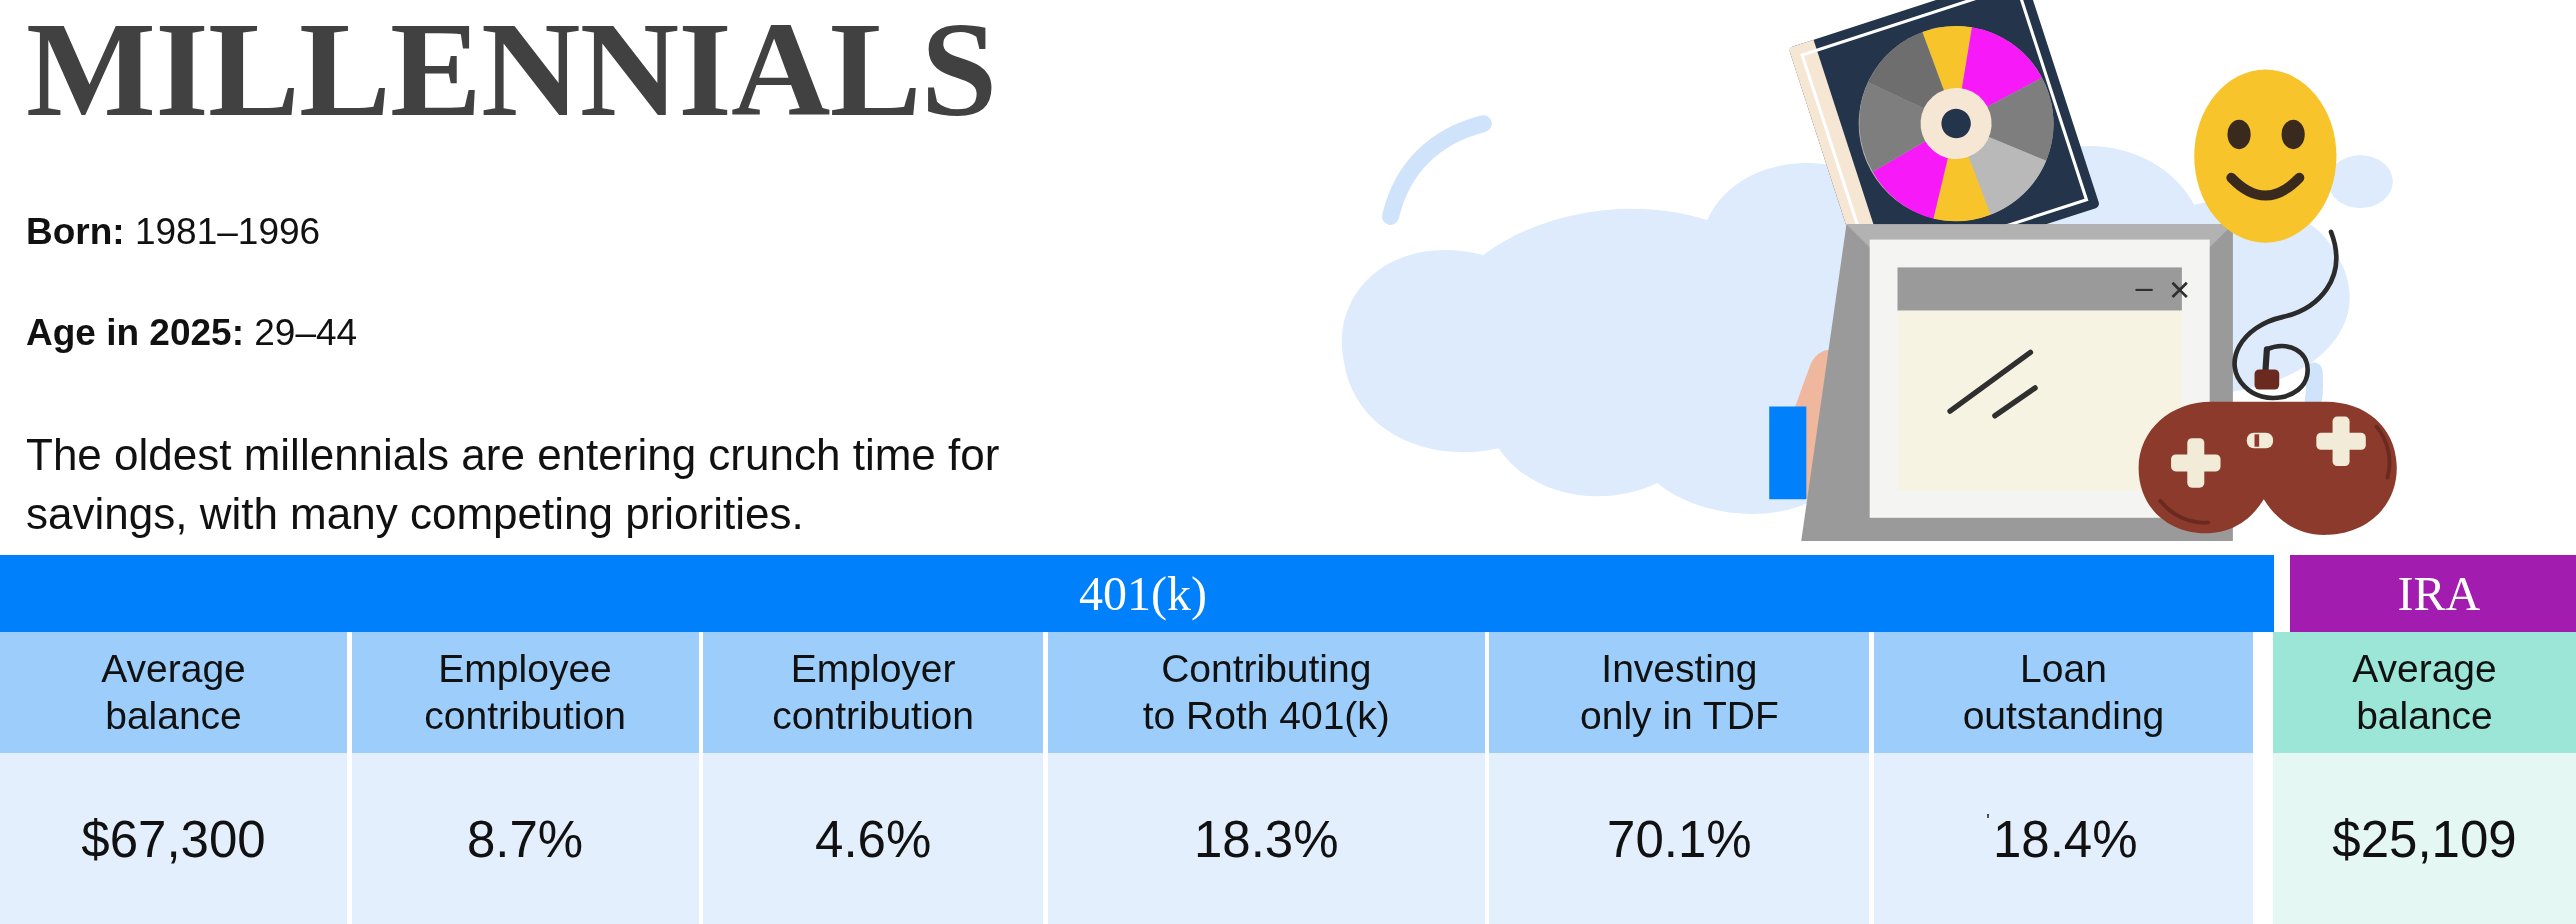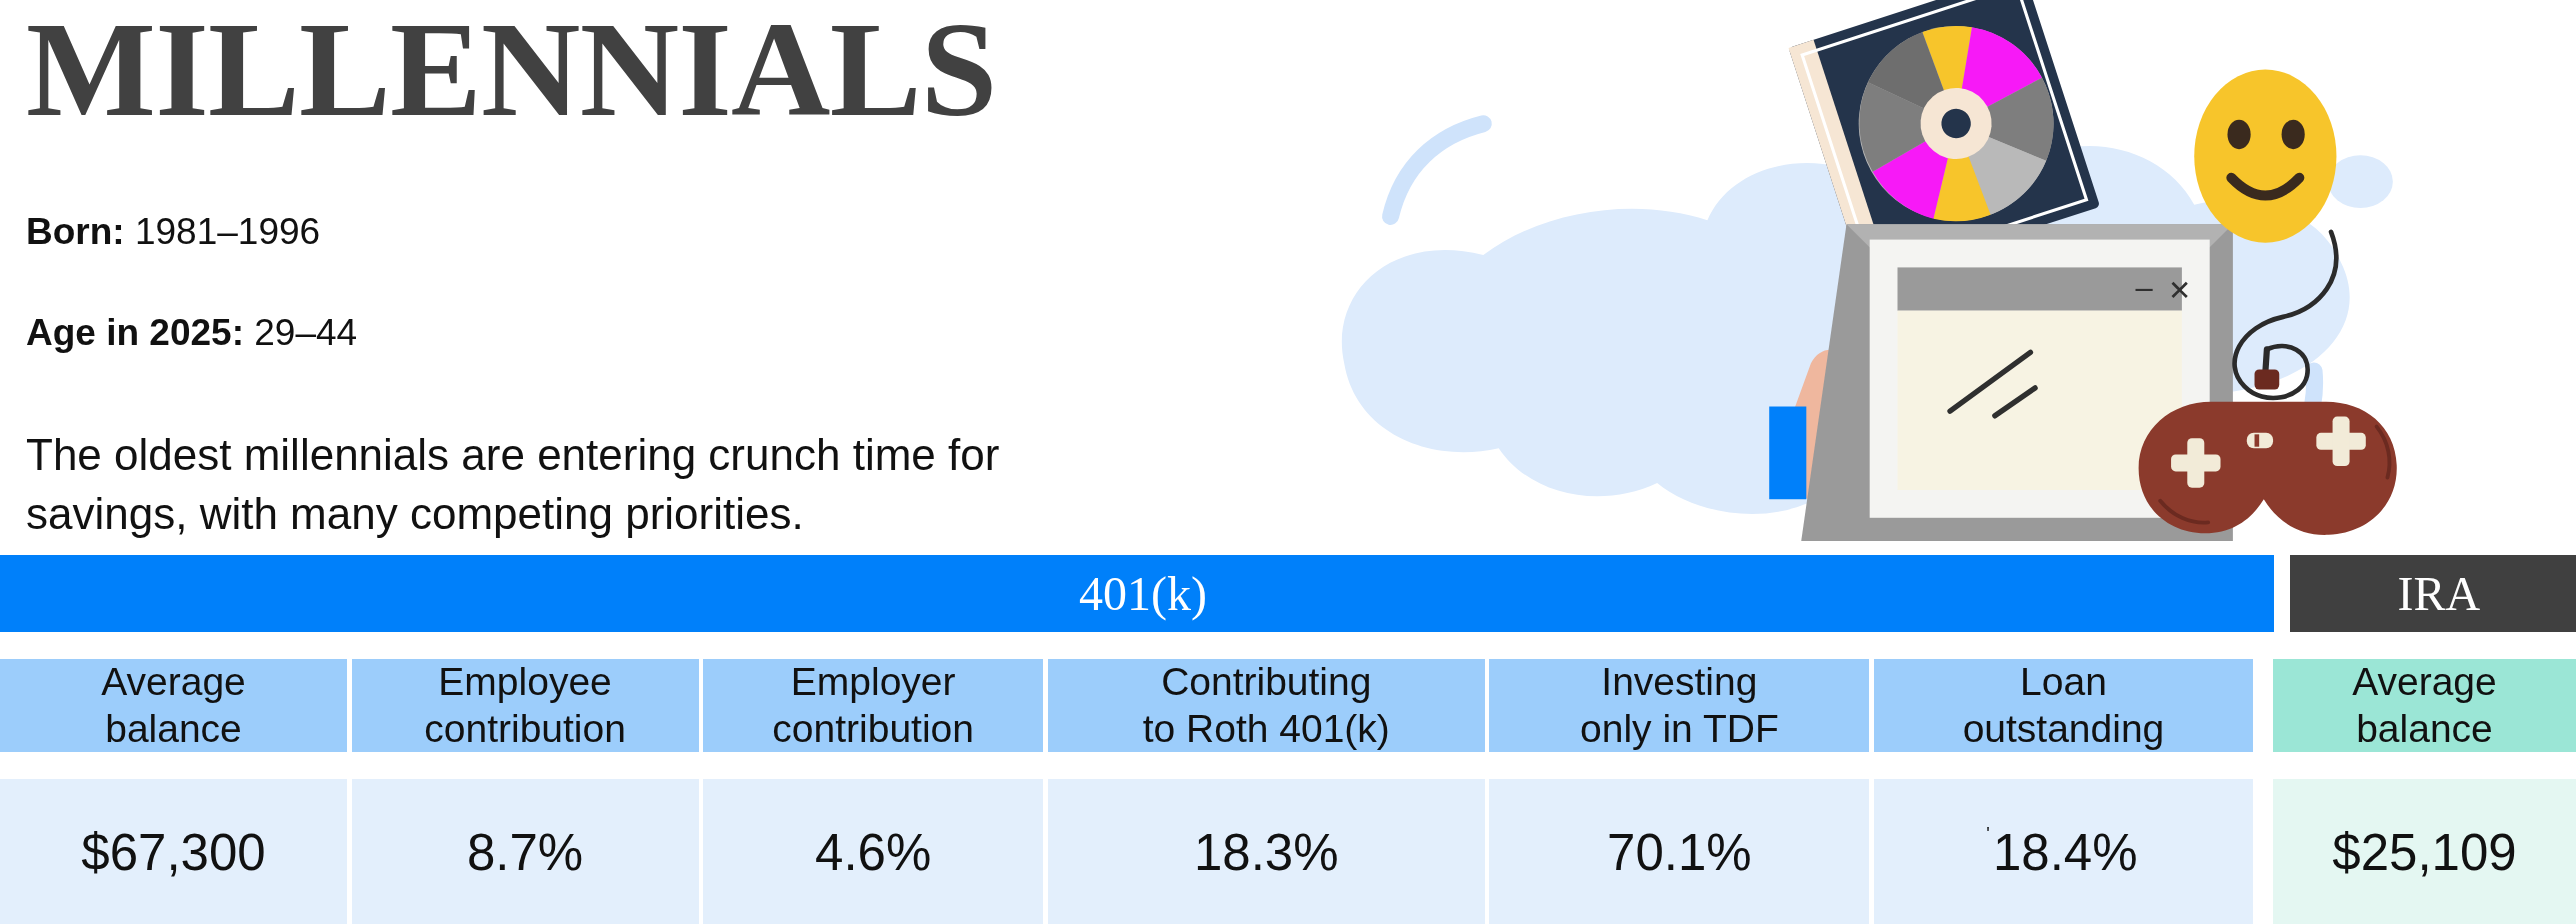--- a/index.html
+++ b/index.html
@@ -106,7 +106,7 @@
   }
   .group-ira {
     flex: 1 1 auto;
-    background: #404040;
+    background: #a21caf;
     font-family: Liberation Serif, serif;
   }
 

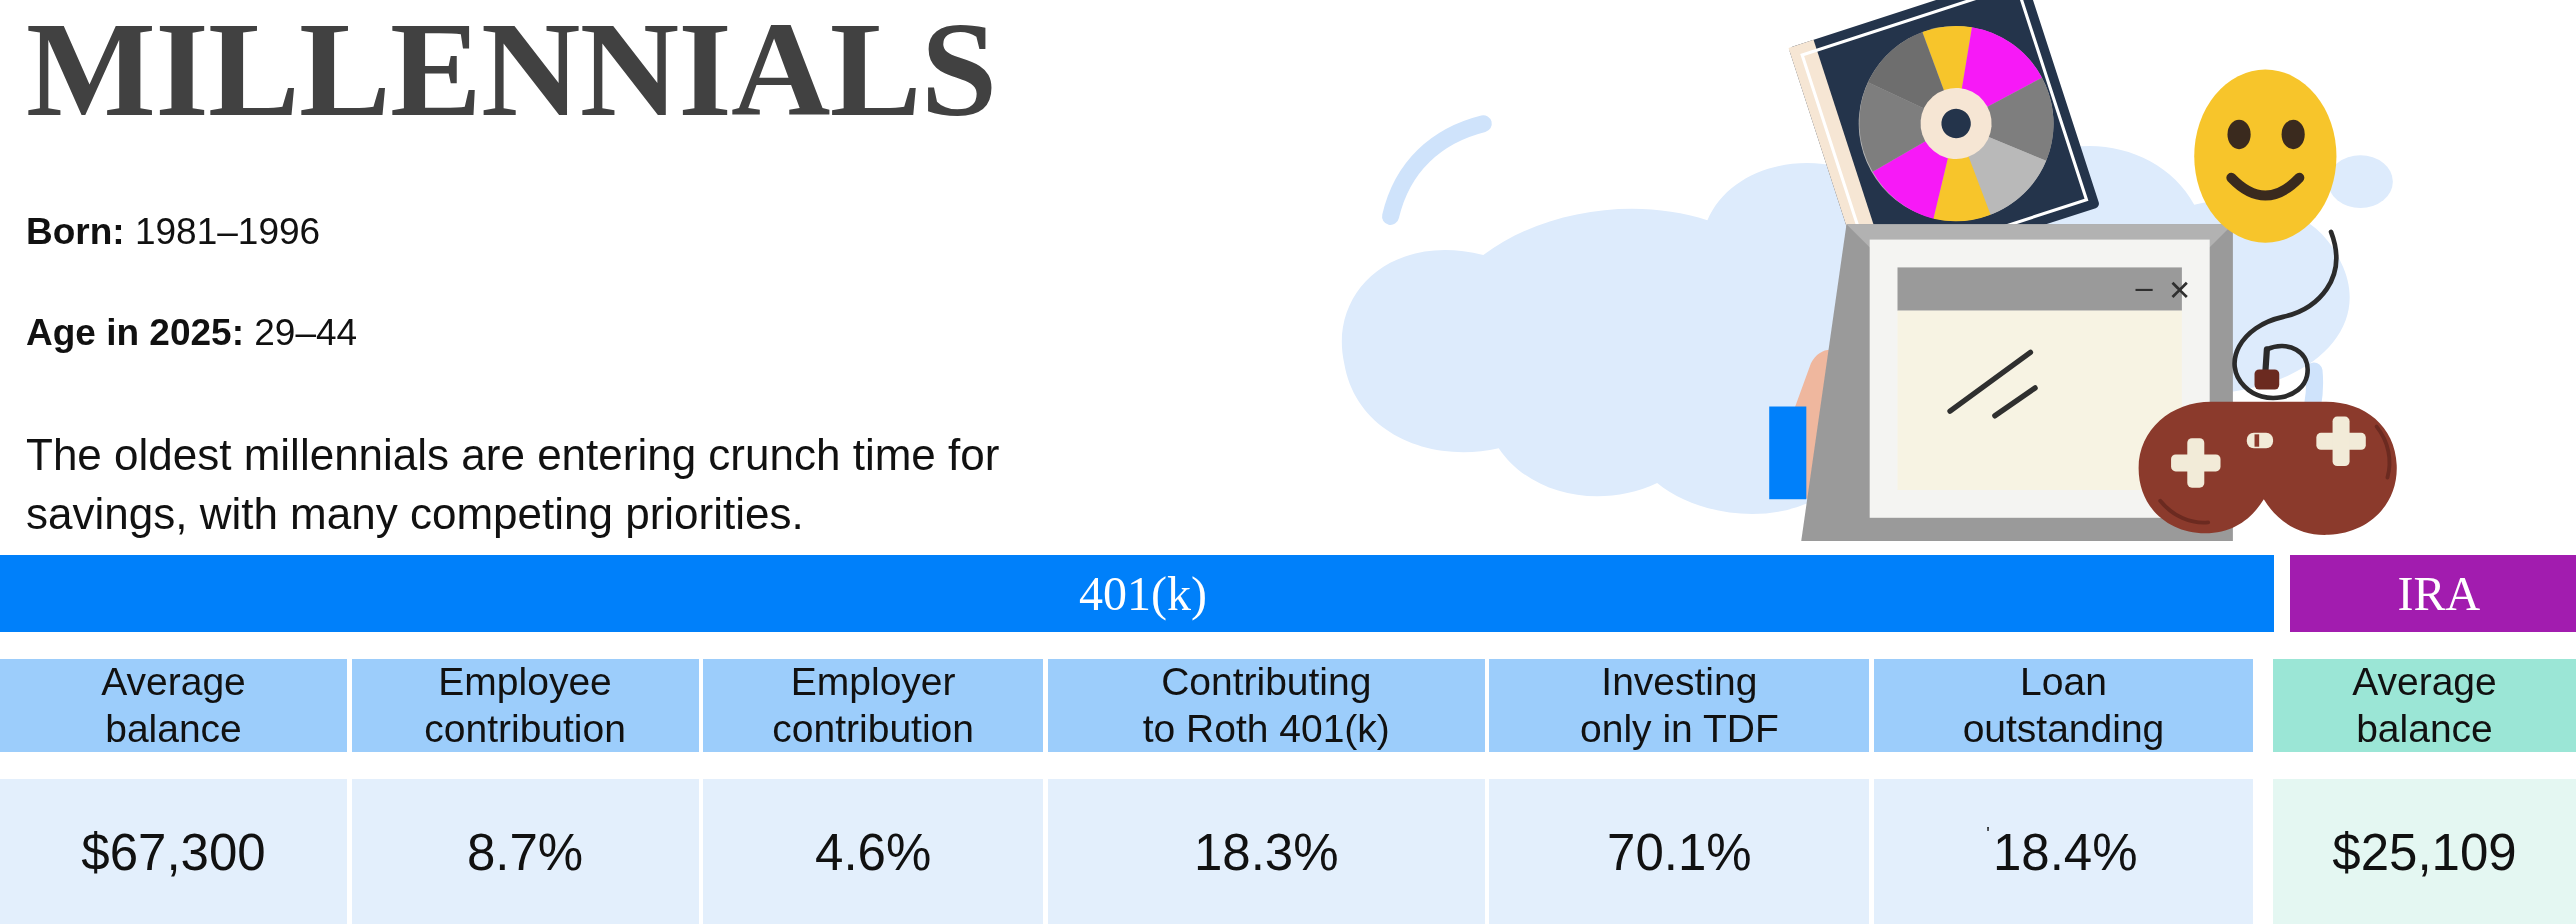--- a/index.html
+++ b/index.html
@@ -114,7 +114,7 @@
     display: flex;
     gap: 4.6px;
   }
-  .header-row { height: 147px; align-items: center; }
+  .header-row { height: 121px; }
   .value-row  { flex: 1 1 auto; }
 
   .cell {

